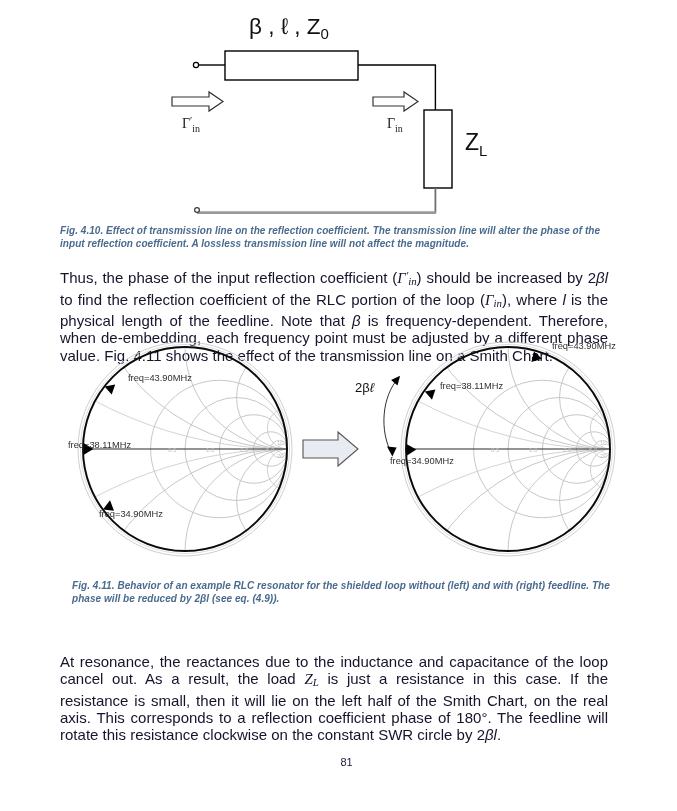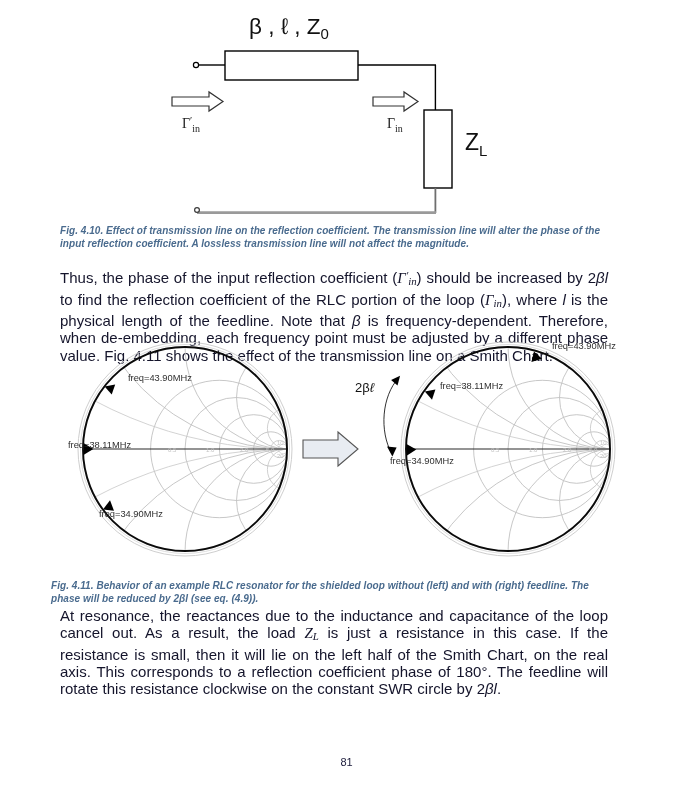--- a/index.html
+++ b/index.html
@@ -25,7 +25,7 @@
     letter-spacing:0.05px;
   }
   #cap410{left:60px;top:224px;width:545px;}
-  #cap411{left:51px;top:579px;width:545px;}
+  #cap411{left:72px;top:579px;width:545px;}
 
   
   .para{

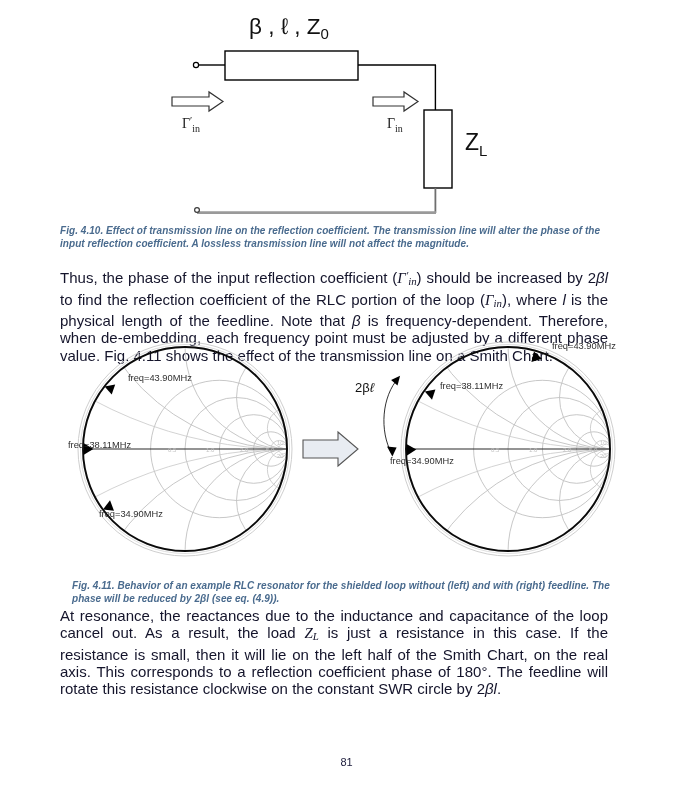--- a/index.html
+++ b/index.html
@@ -37,7 +37,7 @@
     letter-spacing:.01px;
   }
   #para1{left:60px;top:267px;width:548px;}
-  #para2{left:60px;top:607px;width:548px;}
+  #para2{left:60px;top:653px;width:548px;}
   .it{font-style:italic;}
   sub{font-size:.72em;vertical-align:-0.22em;}
   sup{font-size:.70em;vertical-align:0.42em;}

